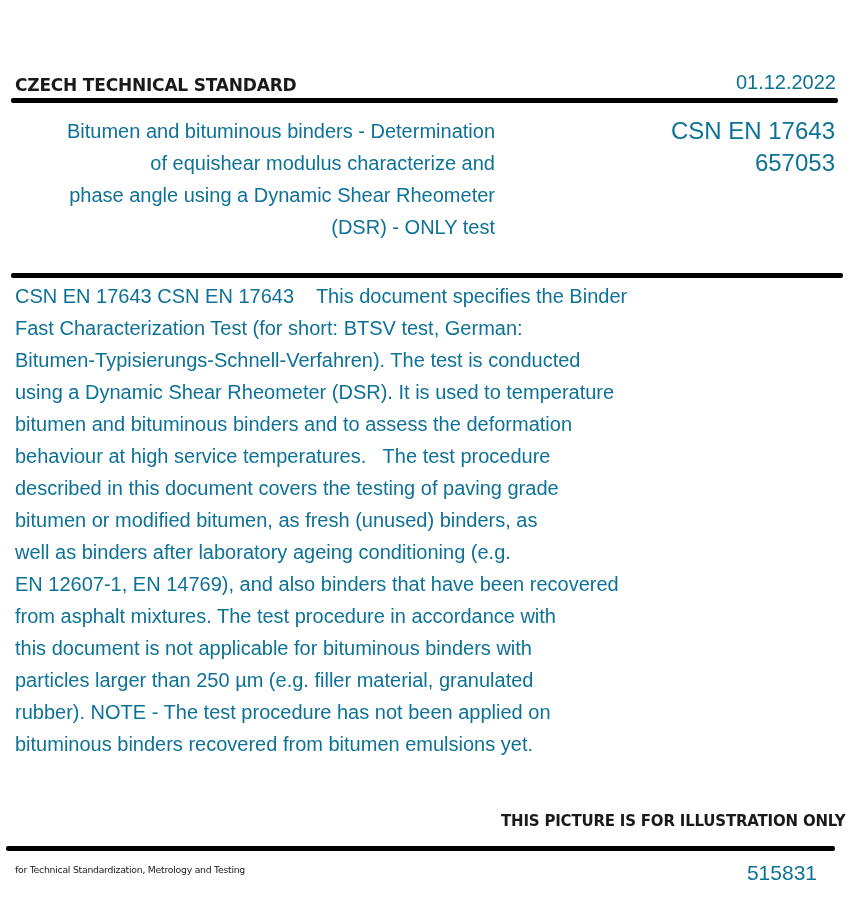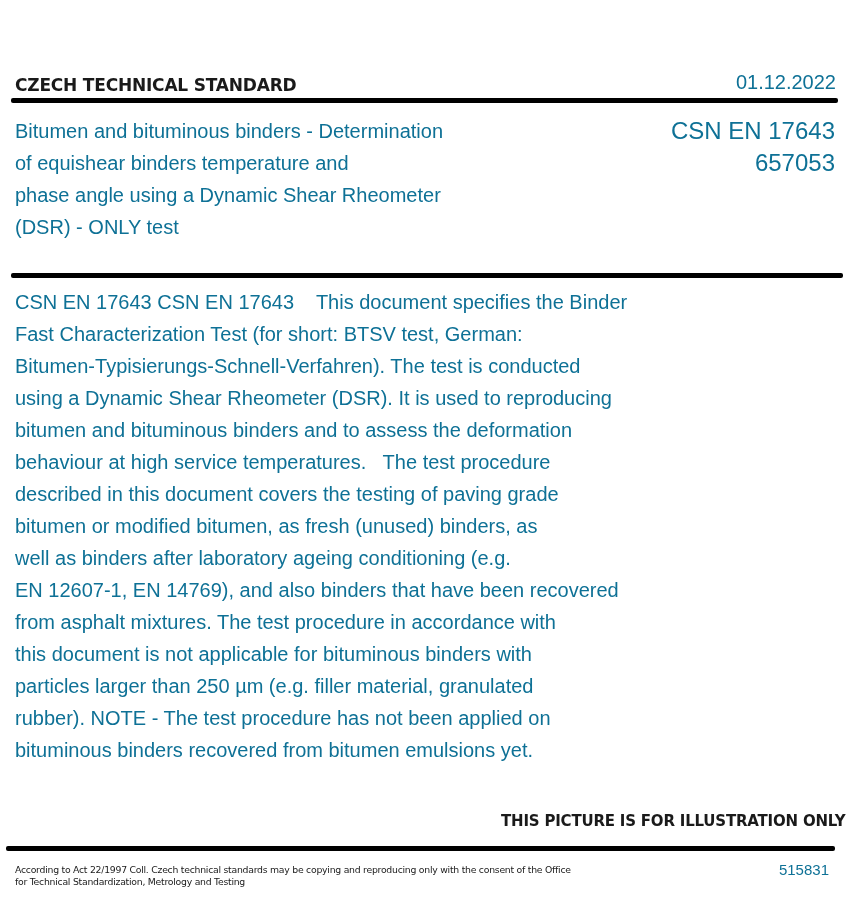--- a/index.html
+++ b/index.html
@@ -49,7 +49,7 @@
       font-size: 20px;
       line-height: 32px;
     }
-    #title-block .tl { display: block; white-space: nowrap; }
+    #title-block .tl { display: block; white-space: nowrap; text-align: right; }
     #std-code {
       right: 30px;
       top: 115px;

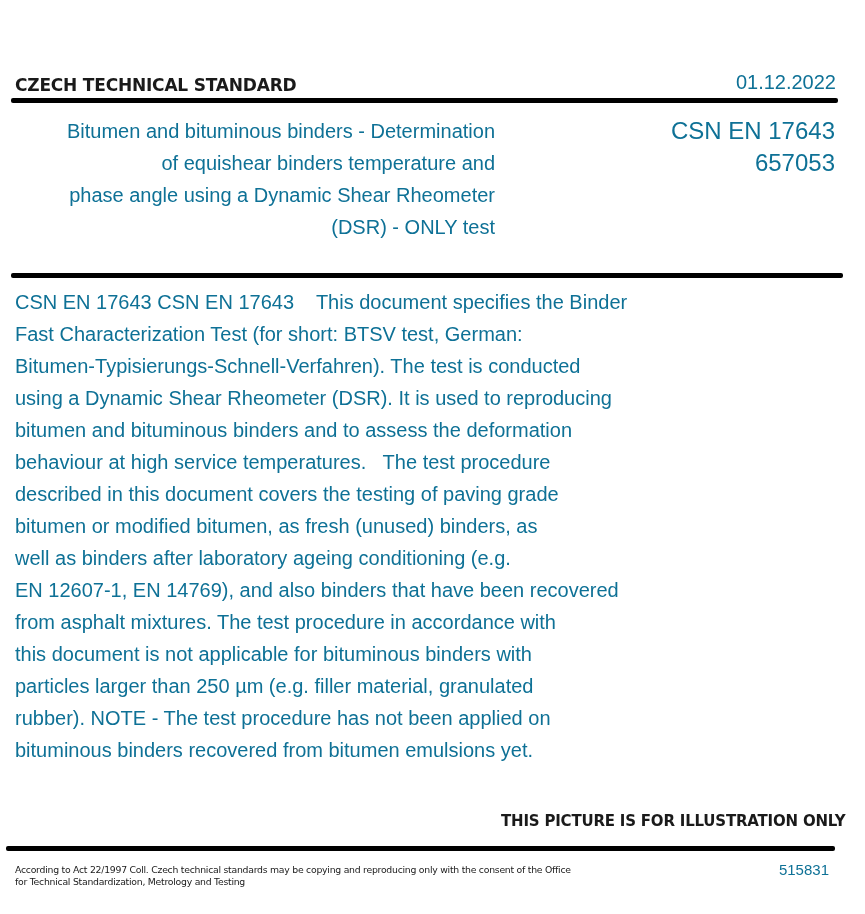--- a/index.html
+++ b/index.html
@@ -101,7 +101,7 @@
 
 <div id="title-block" class="abs teal">
   <span class="tl">Bitumen and bituminous binders - Determination</span>
-  <span class="tl">of equishear binders temperature and</span>
+  <span class="tl">of equishear modulus characterize and</span>
   <span class="tl">phase angle using a Dynamic Shear Rheometer</span>
   <span class="tl">(DSR) - ONLY test</span>
 </div>

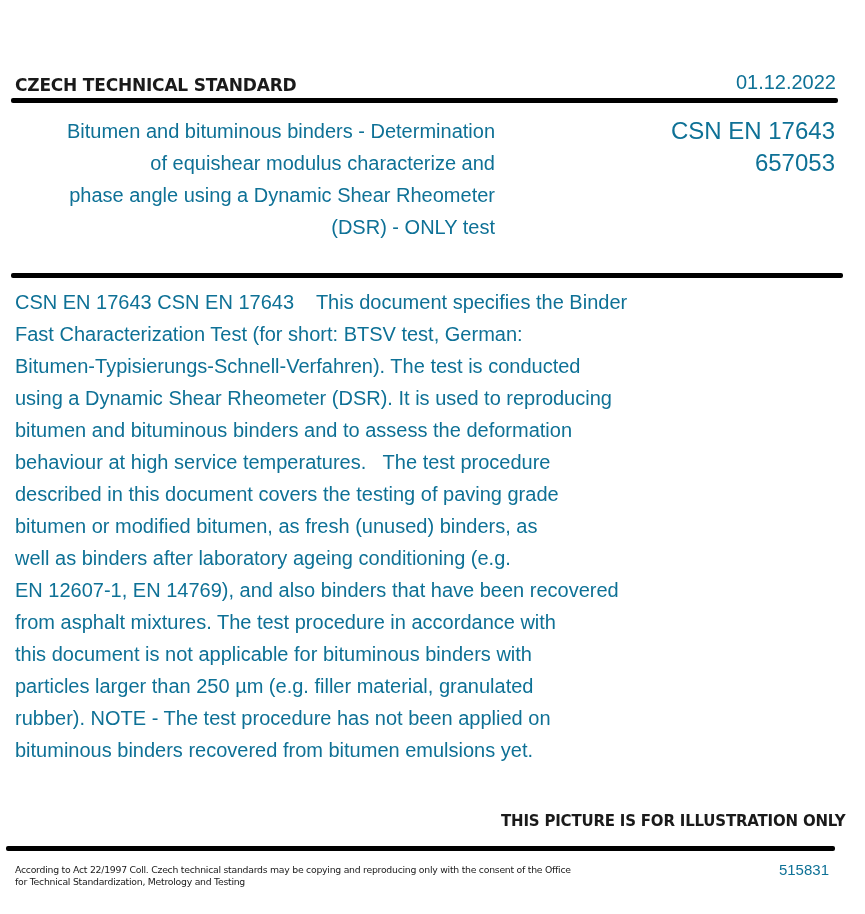--- a/index.html
+++ b/index.html
@@ -61,7 +61,7 @@
     #rule2 { left: 11px; top: 273px; width: 832px; height: 5px; }
     #body-text {
       left: 15px;
-      top: 286px;
+      top: 280px;
       width: 690px;
       font-size: 20px;
       line-height: 32px;

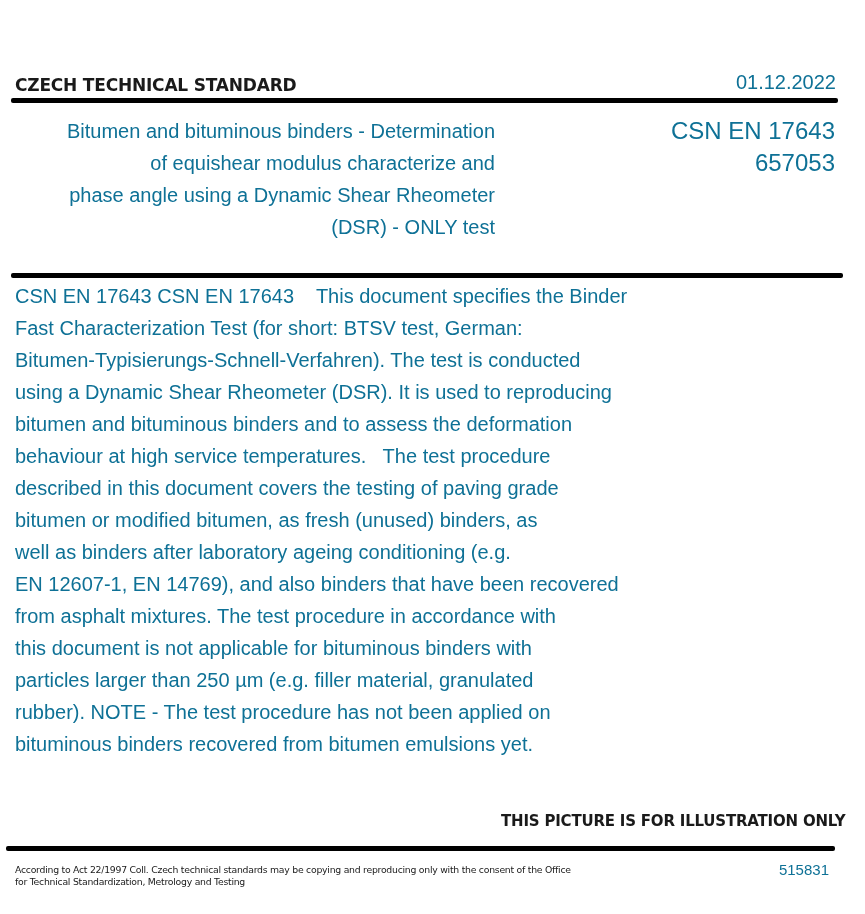--- a/index.html
+++ b/index.html
@@ -117,7 +117,7 @@
   <span class="bl">CSN EN 17643 CSN EN 17643    This document specifies the Binder</span>
   <span class="bl">Fast Characterization Test (for short: BTSV test, German:</span>
   <span class="bl">Bitumen-Typisierungs-Schnell-Verfahren). The test is conducted</span>
-  <span class="bl">using a Dynamic Shear Rheometer (DSR). It is used to reproducing</span>
+  <span class="bl">using a Dynamic Shear Rheometer (DSR). It is used to temperature</span>
   <span class="bl">bitumen and bituminous binders and to assess the deformation</span>
   <span class="bl">behaviour at high service temperatures.   The test procedure</span>
   <span class="bl">described in this document covers the testing of paving grade</span>

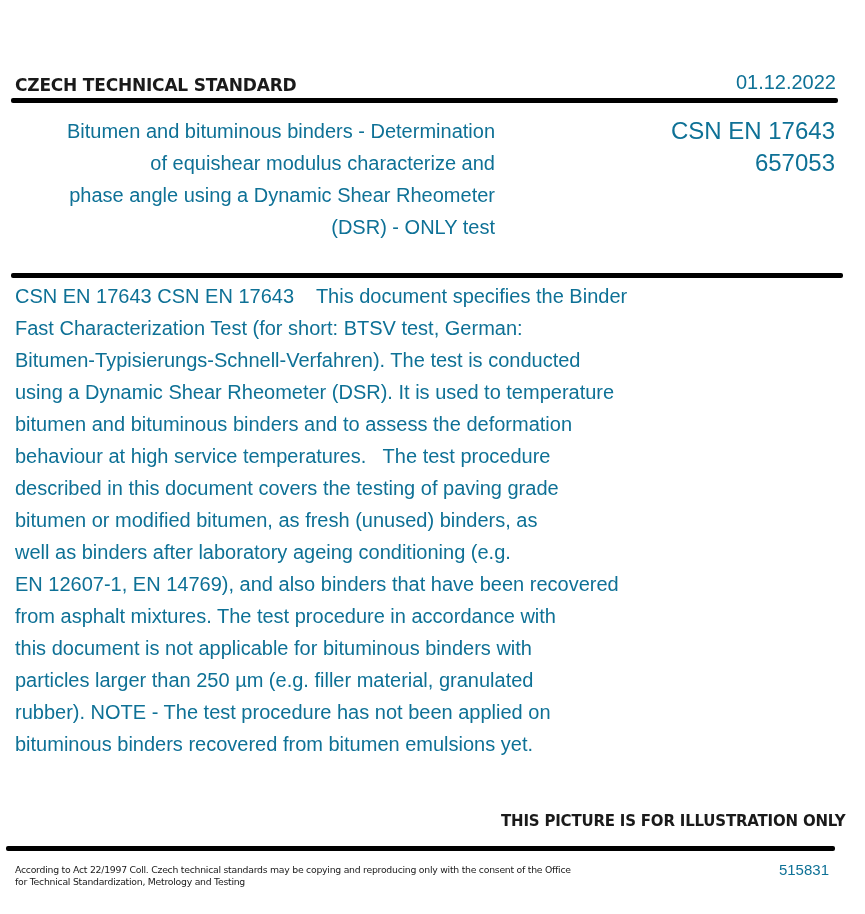--- a/index.html
+++ b/index.html
@@ -136,7 +136,6 @@
 <div id="rule3" class="rule"></div>
 
 <div id="legal" class="abs">
-  <span>According to Act 22/1997 Coll. Czech technical standards may be copying and reproducing only with the consent of the Office</span>
   <span>for Technical Standardization, Metrology and Testing</span>
 </div>
 

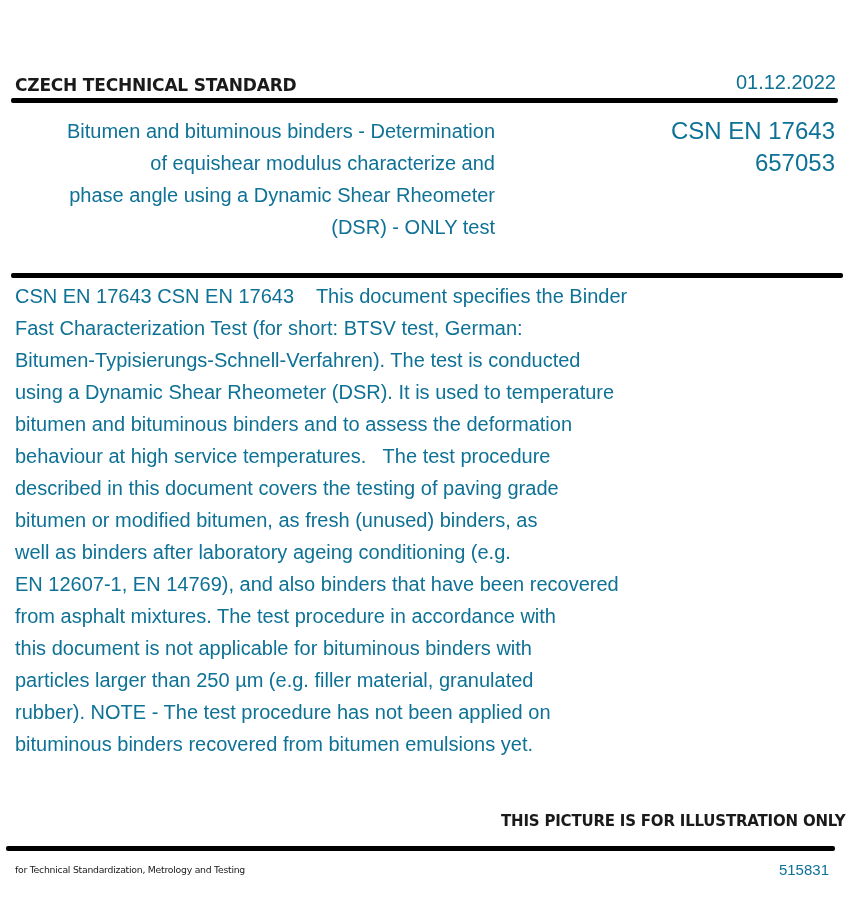--- a/index.html
+++ b/index.html
@@ -85,9 +85,9 @@
     }
     #legal span { display: block; white-space: nowrap; }
     #doc-id {
-      right: 36px;
+      right: 48px;
       top: 861px;
-      font-size: 15px;
+      font-size: 21px;
       text-align: left;
     }
   </style>

